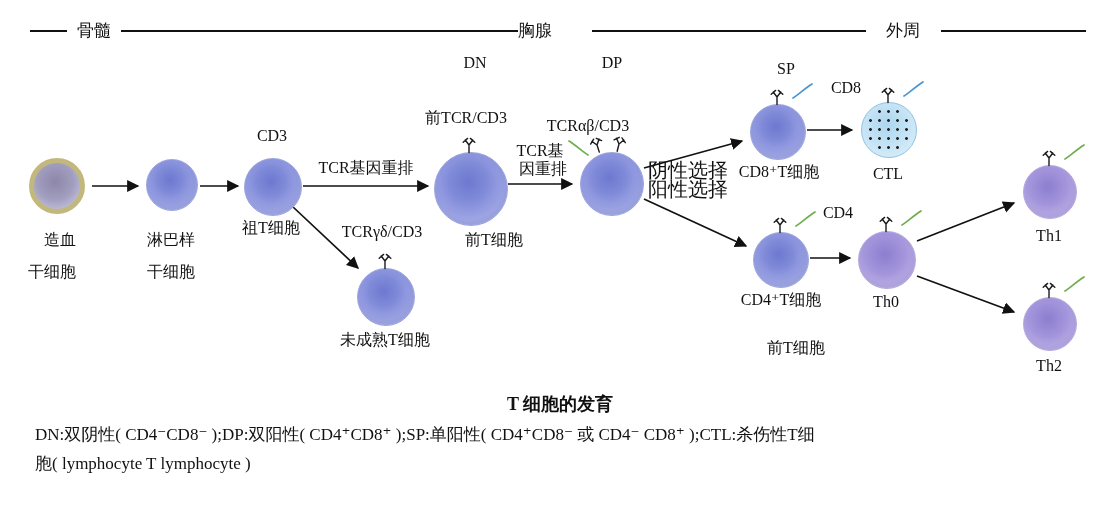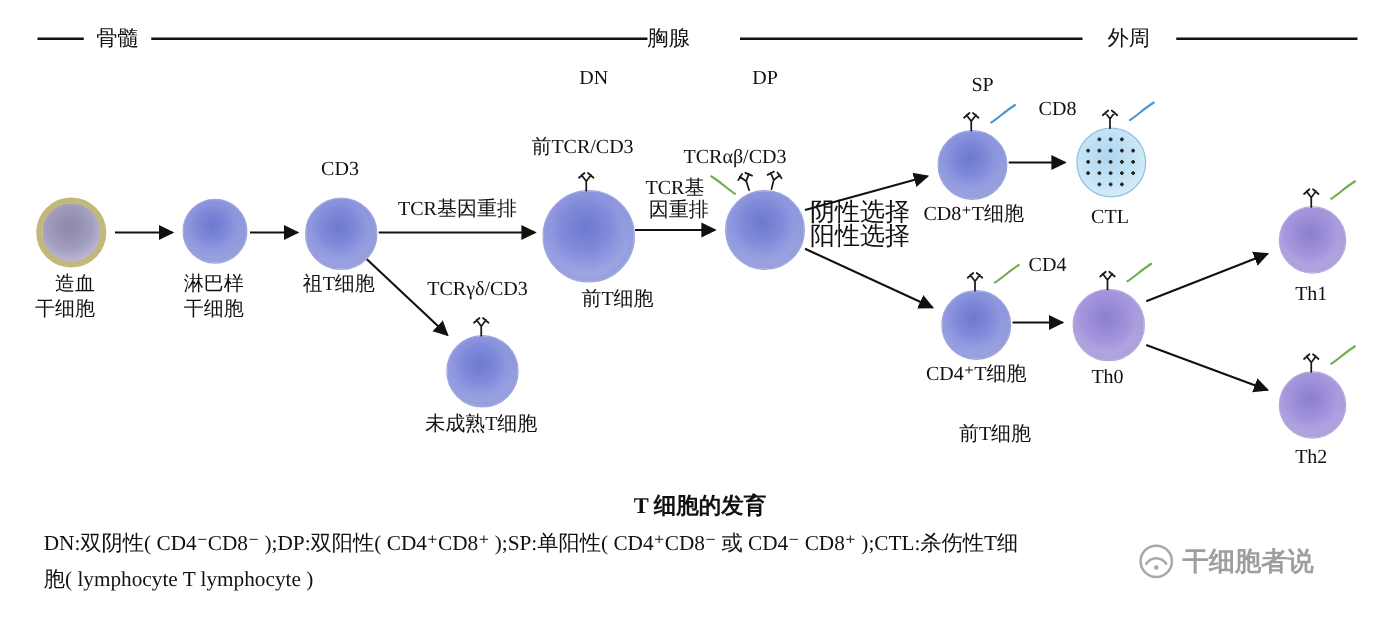--- a/index.html
+++ b/index.html
@@ -34,7 +34,7 @@
   }
   .lbl{position:absolute;font-weight:normal;font-size:16px;white-space:nowrap;
        transform:translateX(-50%);text-align:right;line-height:1.25;}
-  .lbl .l{display:block;}
+  .lbl .l{display:block;margin-top:12px;}
   .region{font-size:17px;}
   .small{font-size:20px;}
   .rec{position:absolute;overflow:visible;}

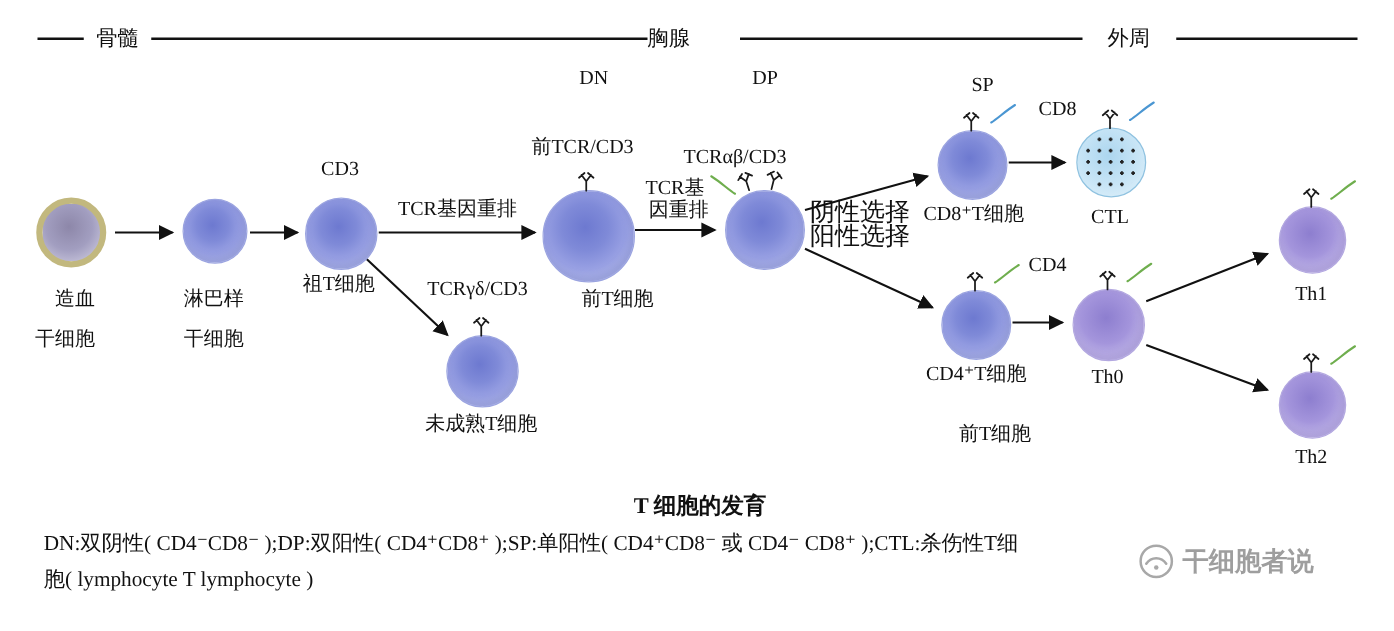--- a/index.html
+++ b/index.html
@@ -196,14 +196,6 @@
   <div class="fn" style="top:423px">DN:双阴性( CD4⁻CD8⁻ );DP:双阳性( CD4⁺CD8⁺ );SP:单阳性( CD4⁺CD8⁻ 或 CD4⁻ CD8⁺ );CTL:杀伤性T细</div>
   <div class="fn" style="top:452px">胞( lymphocyte T lymphocyte )</div>
 
-  <div class="watermark">
-    <svg width="30" height="30" viewBox="0 0 30 30">
-      <circle cx="15" cy="15" r="12.5" fill="none" stroke="#a8a8a8" stroke-width="2"></circle>
-      <path d="M7,17 C11,11 19,11 23,17" fill="none" stroke="#a8a8a8" stroke-width="2" stroke-linecap="round"></path>
-      <circle cx="15" cy="20" r="1.8" fill="#a8a8a8"></circle>
-    </svg>
-    <span>干细胞者说</span>
-  </div>
 
 </div>
 

